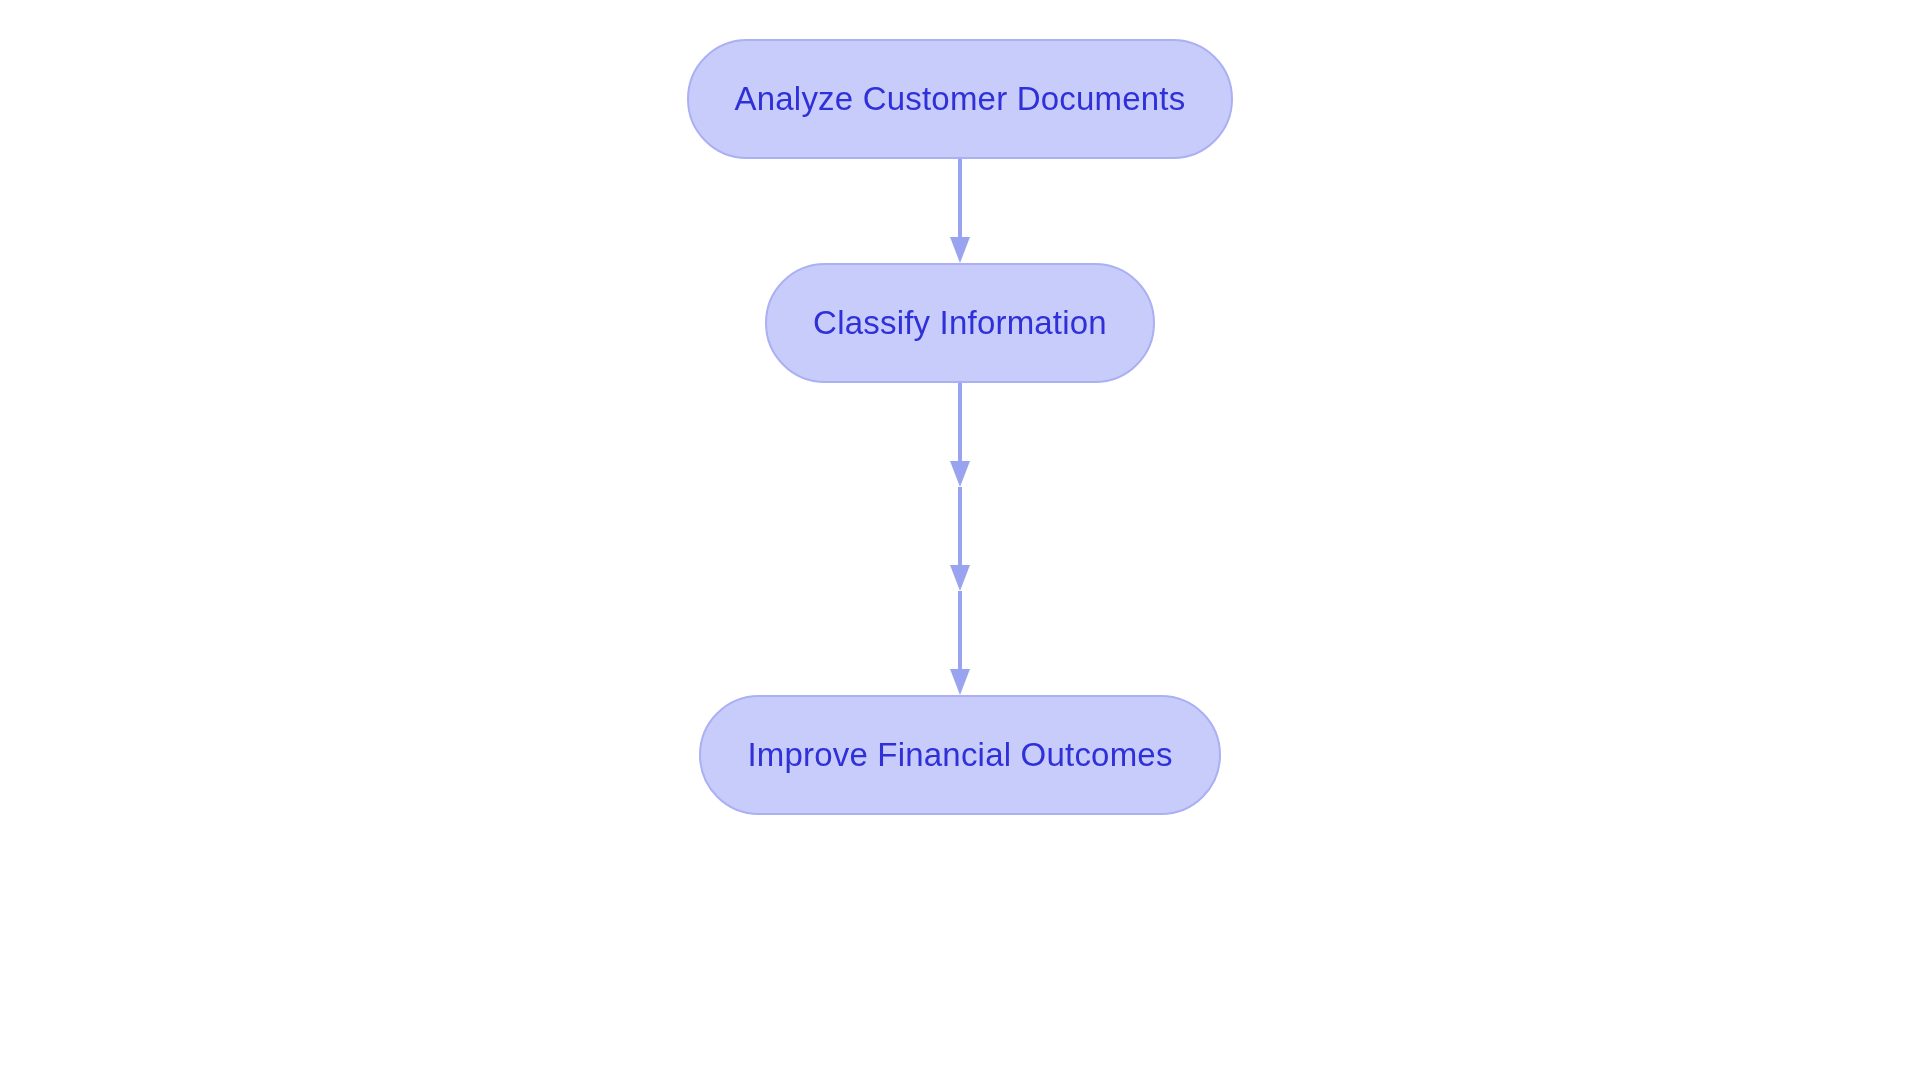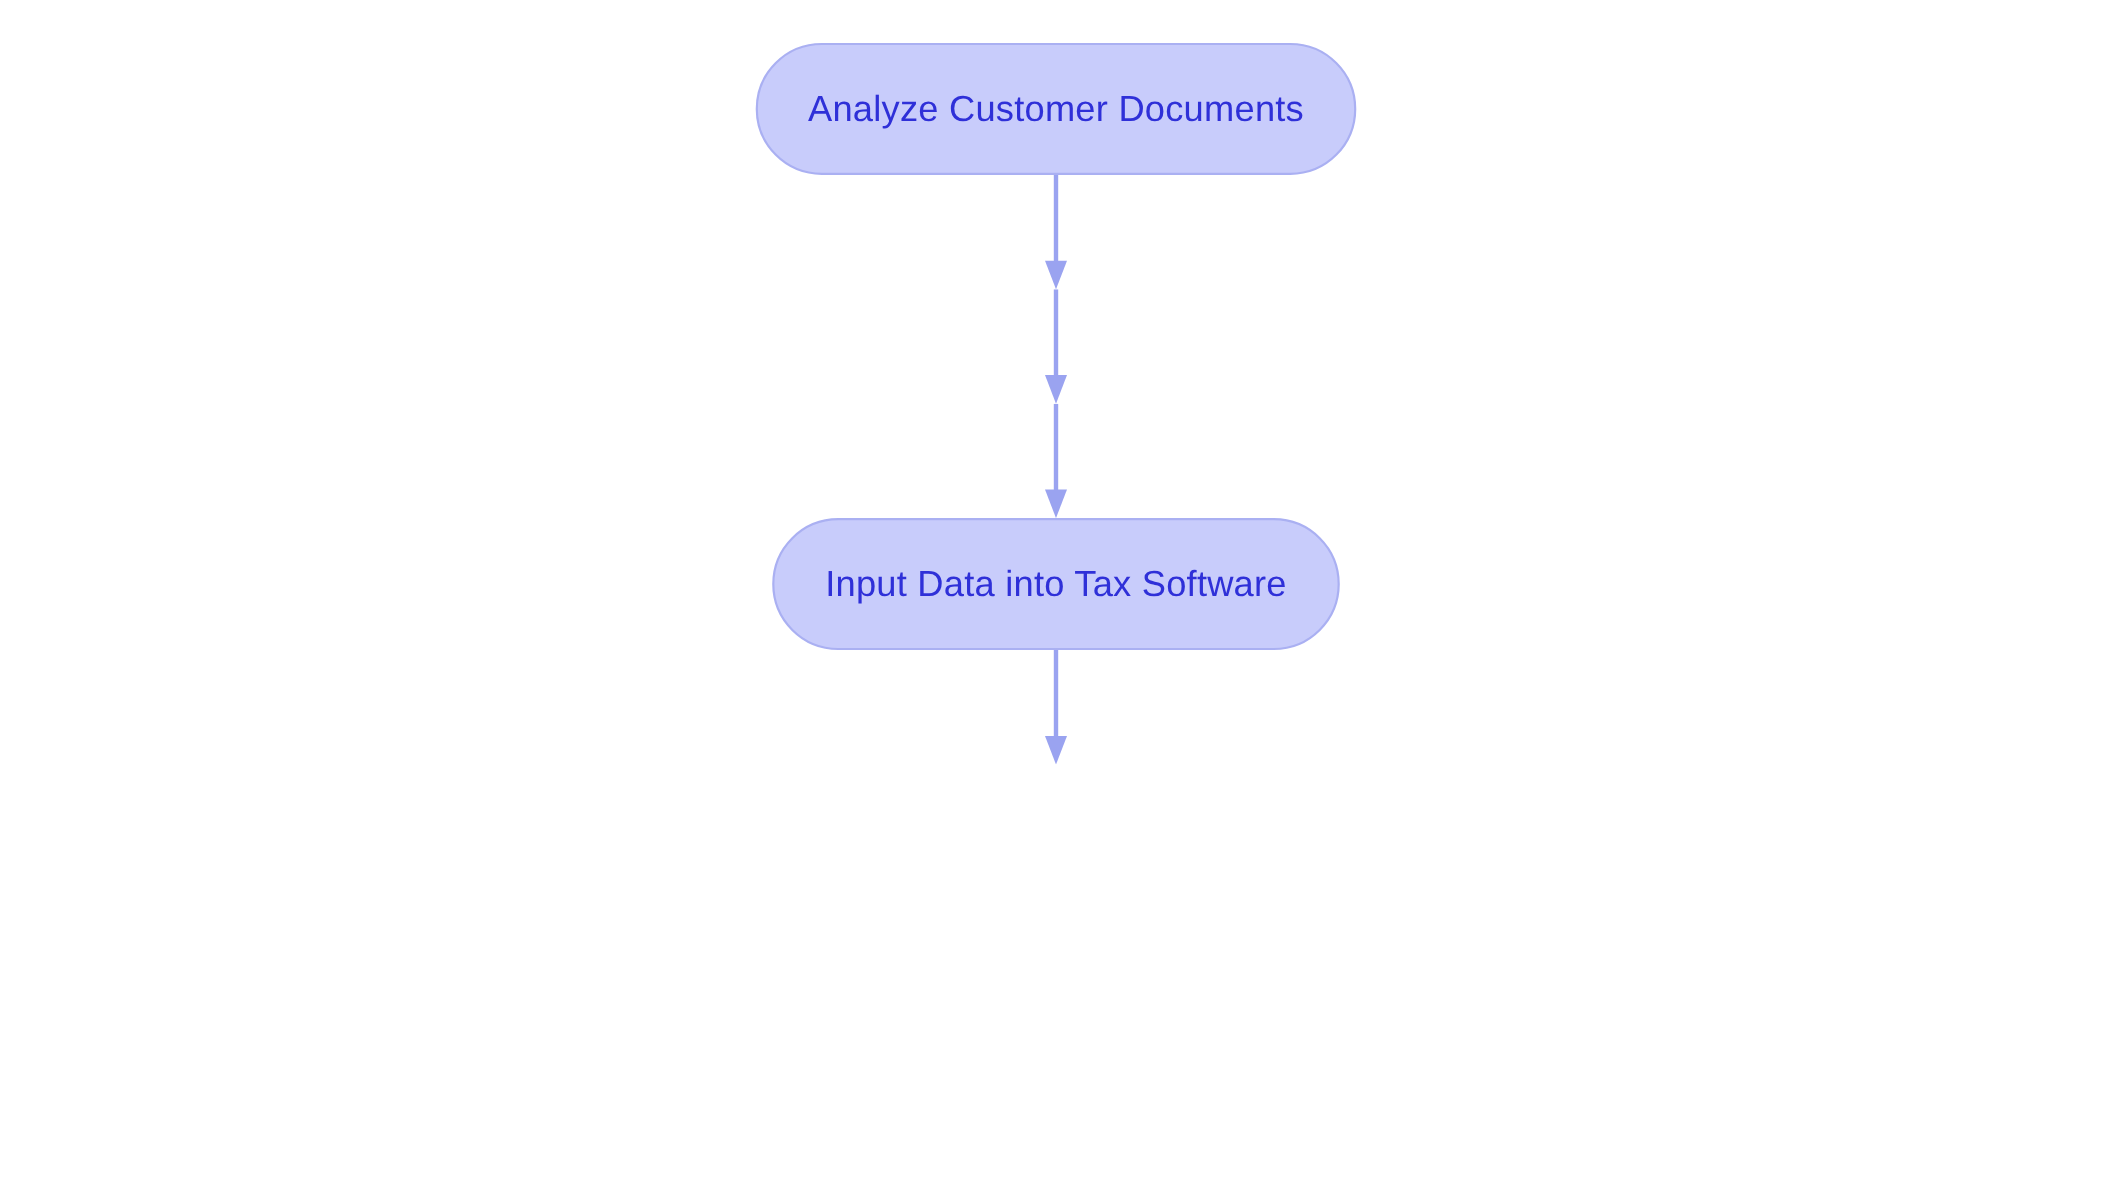--- a/index.html
+++ b/index.html
@@ -80,6 +80,9 @@
       <polygon class="head" points="5,78 25,78 15,104"></polygon>
     </svg>
 
+    <div class="node">
+      <span>Classify Information</span>
+    </div>
 
     <svg class="connector" viewBox="0 0 30 104">
       <line class="shaft" x1="15" y1="0" x2="15" y2="84"></line>

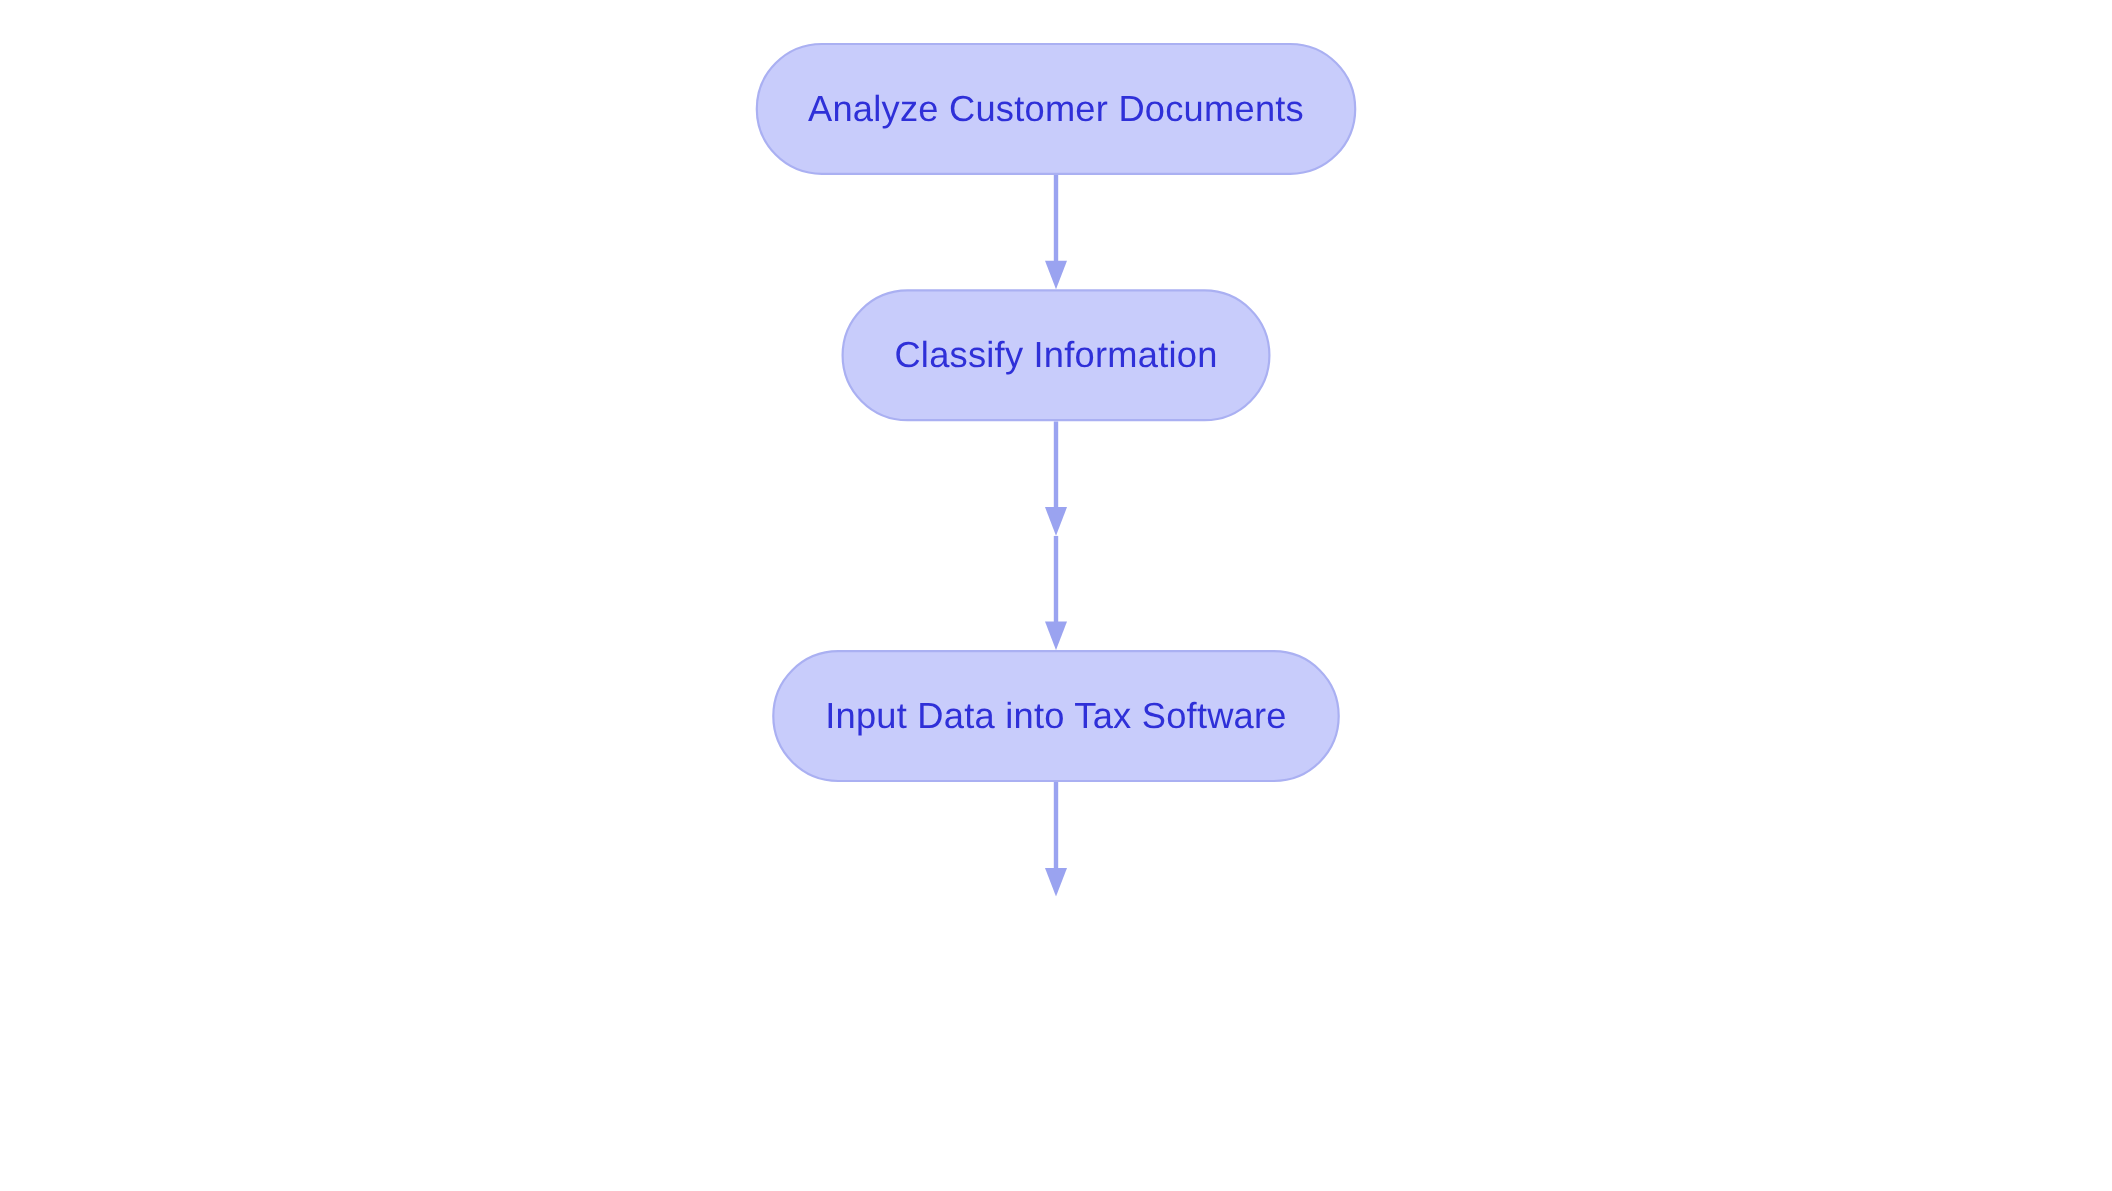--- a/index.html
+++ b/index.html
@@ -95,9 +95,6 @@
       <polygon class="head" points="5,78 25,78 15,104"></polygon>
     </svg>
 
-    <div class="node">
-      <span>Input Data into Tax Software</span>
-    </div>
 
     <svg class="connector" viewBox="0 0 30 104">
       <line class="shaft" x1="15" y1="0" x2="15" y2="84"></line>

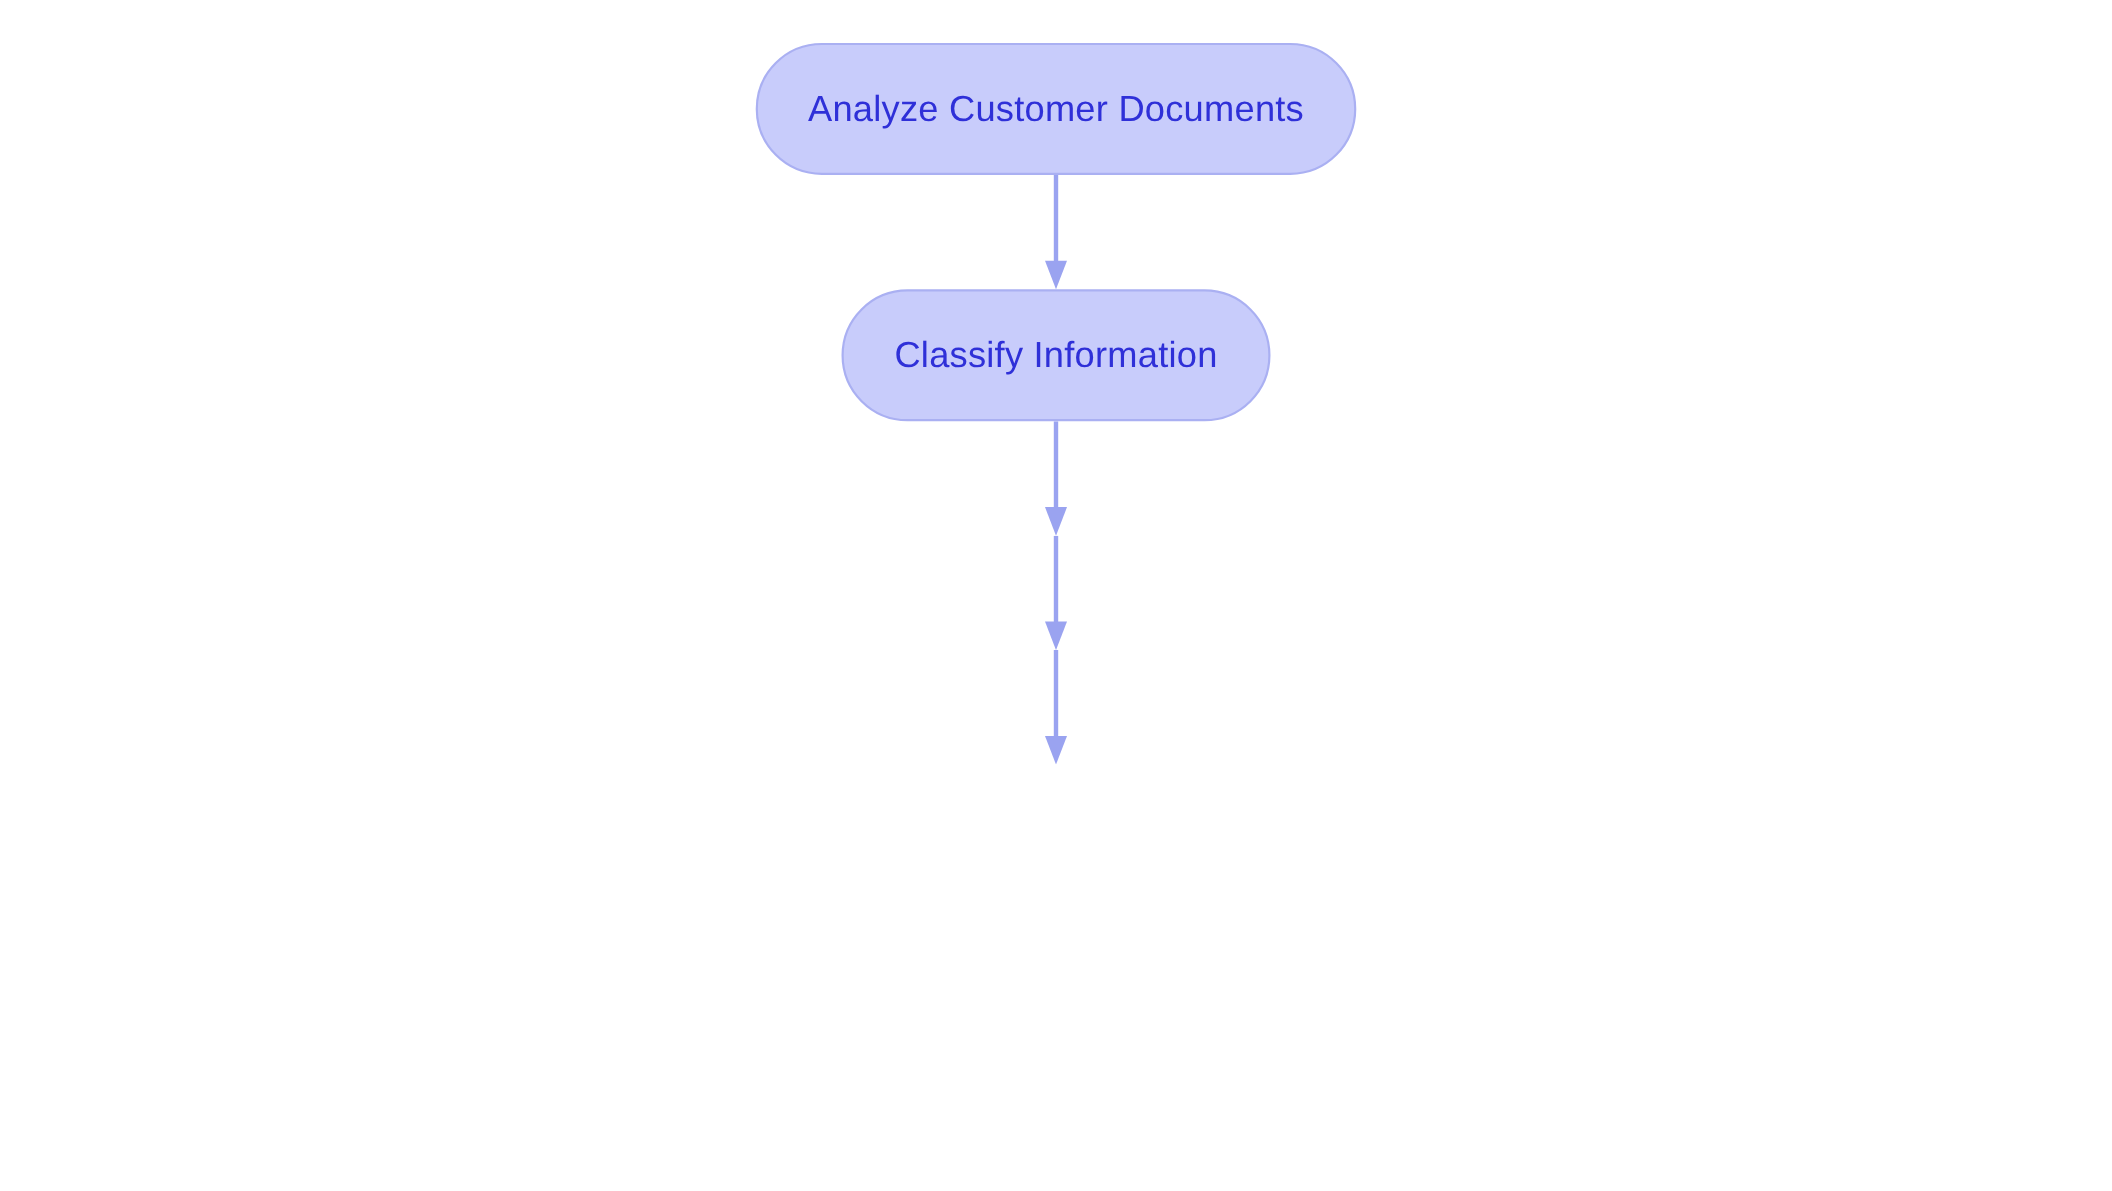--- a/index.html
+++ b/index.html
@@ -101,6 +101,9 @@
       <polygon class="head" points="5,78 25,78 15,104"></polygon>
     </svg>
 
+    <div class="node">
+      <span>Improve Financial Outcomes</span>
+    </div>
 
   </div>
 </div>

